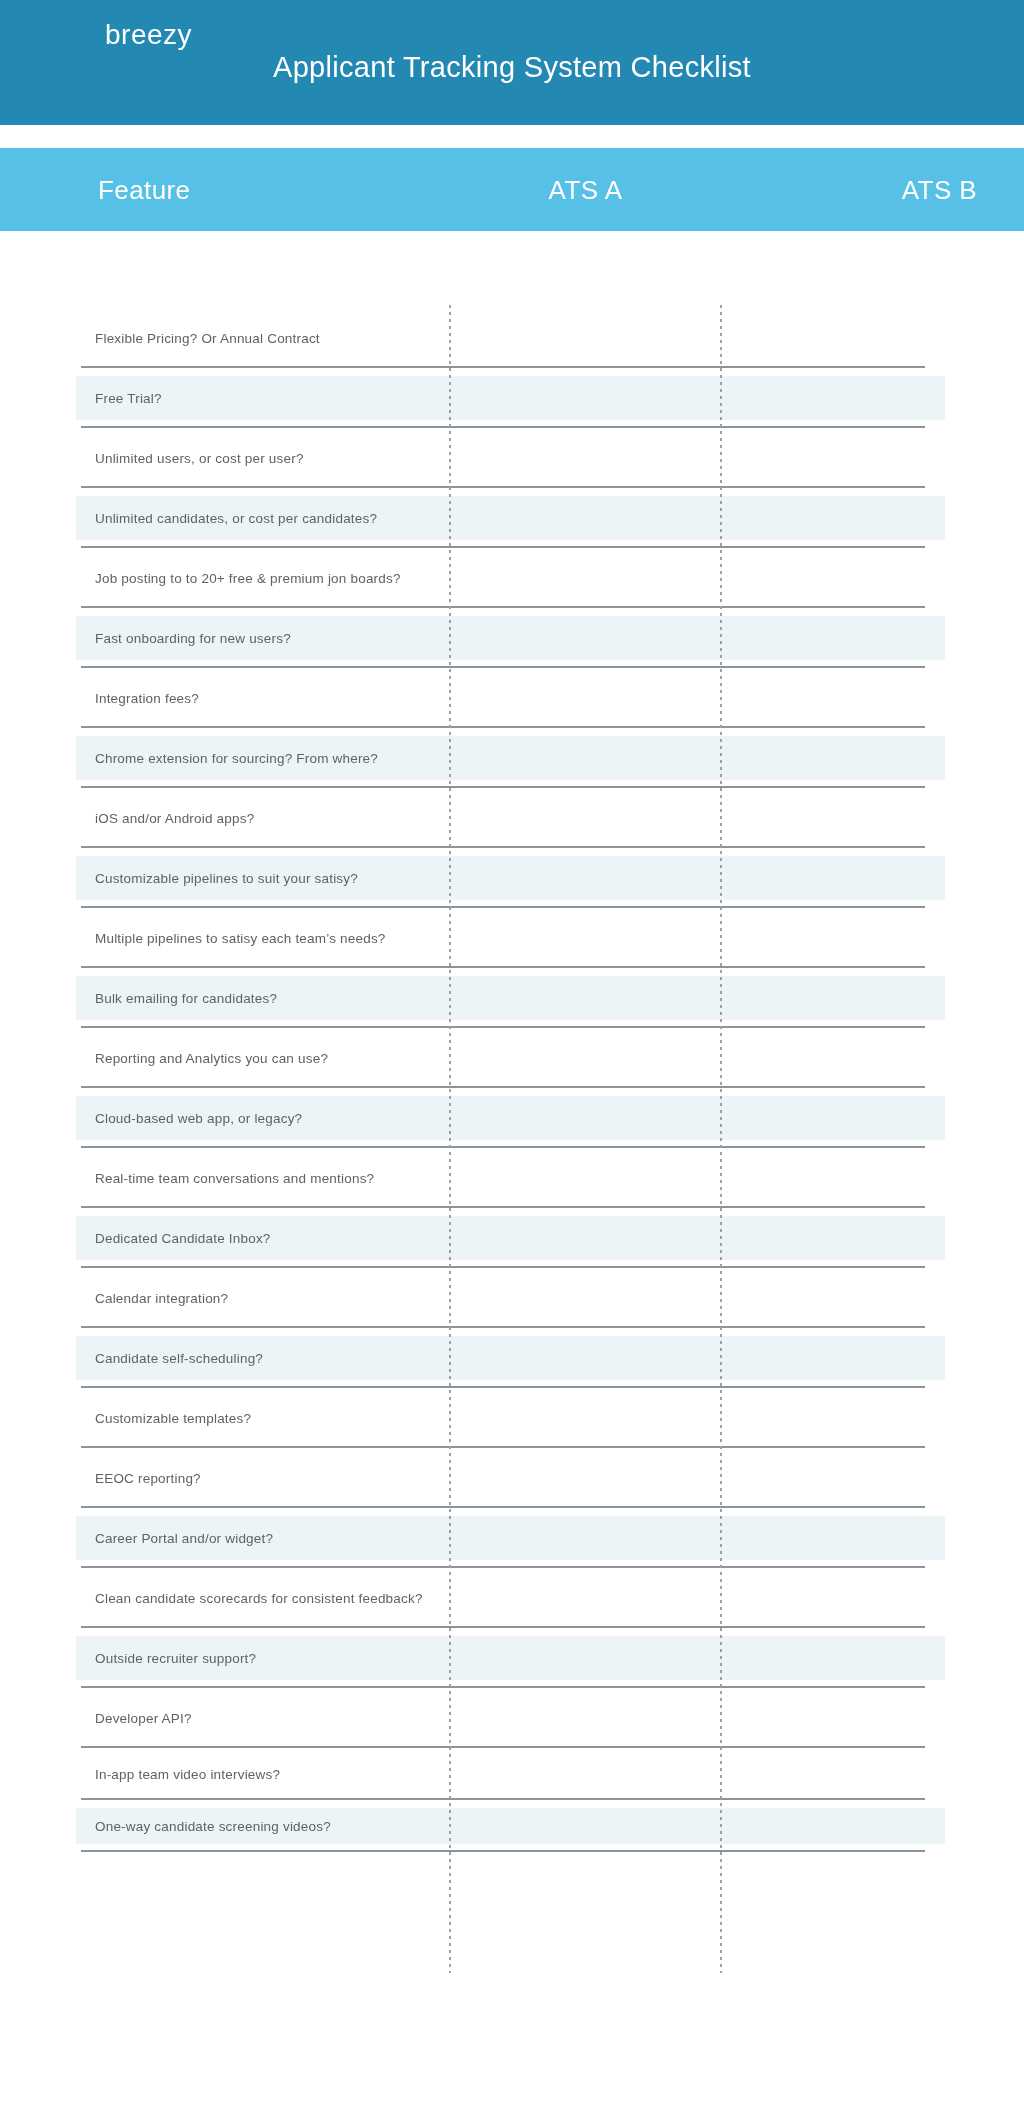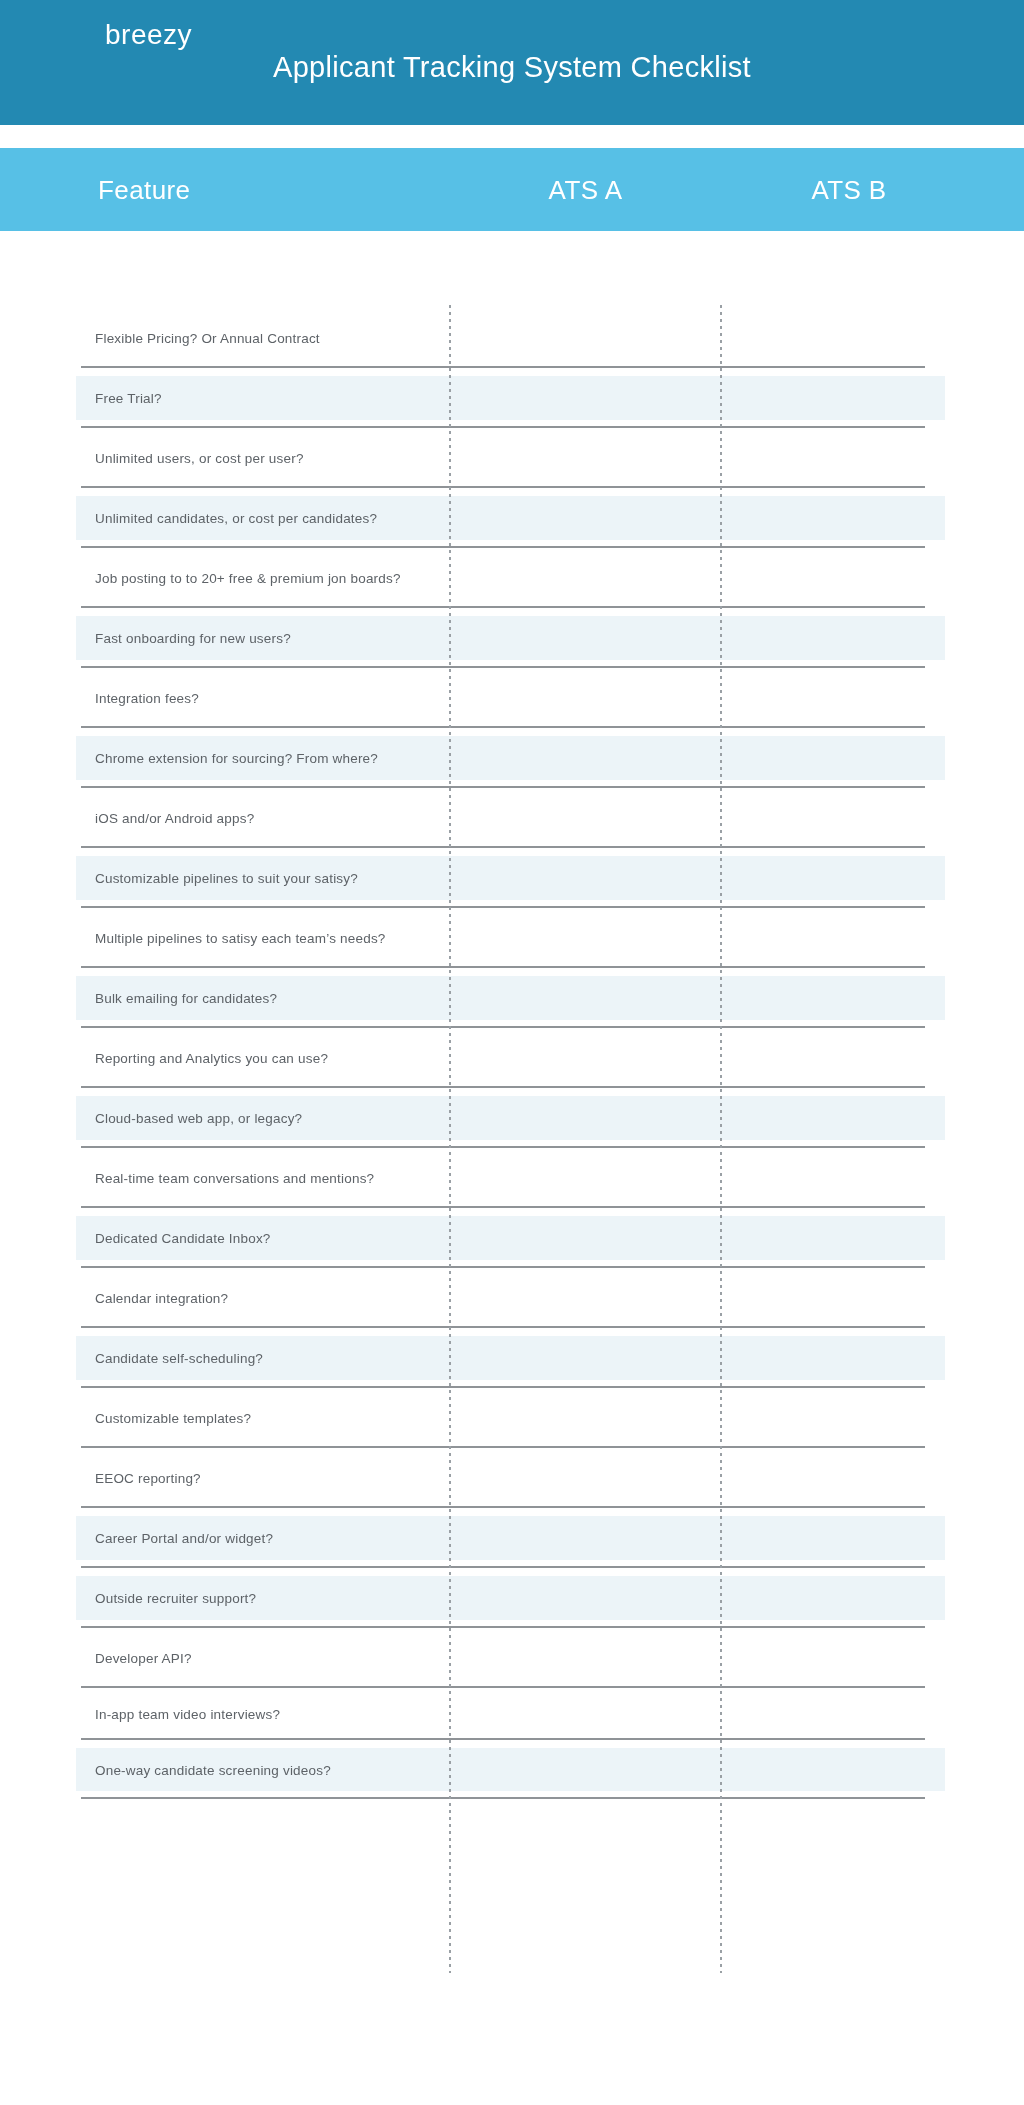--- a/index.html
+++ b/index.html
@@ -65,7 +65,7 @@
   }
   .col-feature{left:98px;}
   .col-ats-a{left:450px;width:271px;text-align:center;}
-  .col-ats-b{left:721px;width:256px;text-align:center;}
+  .col-ats-b{left:721px;width:256px;text-align:right;}
   
   .feature-table{
     position:absolute;

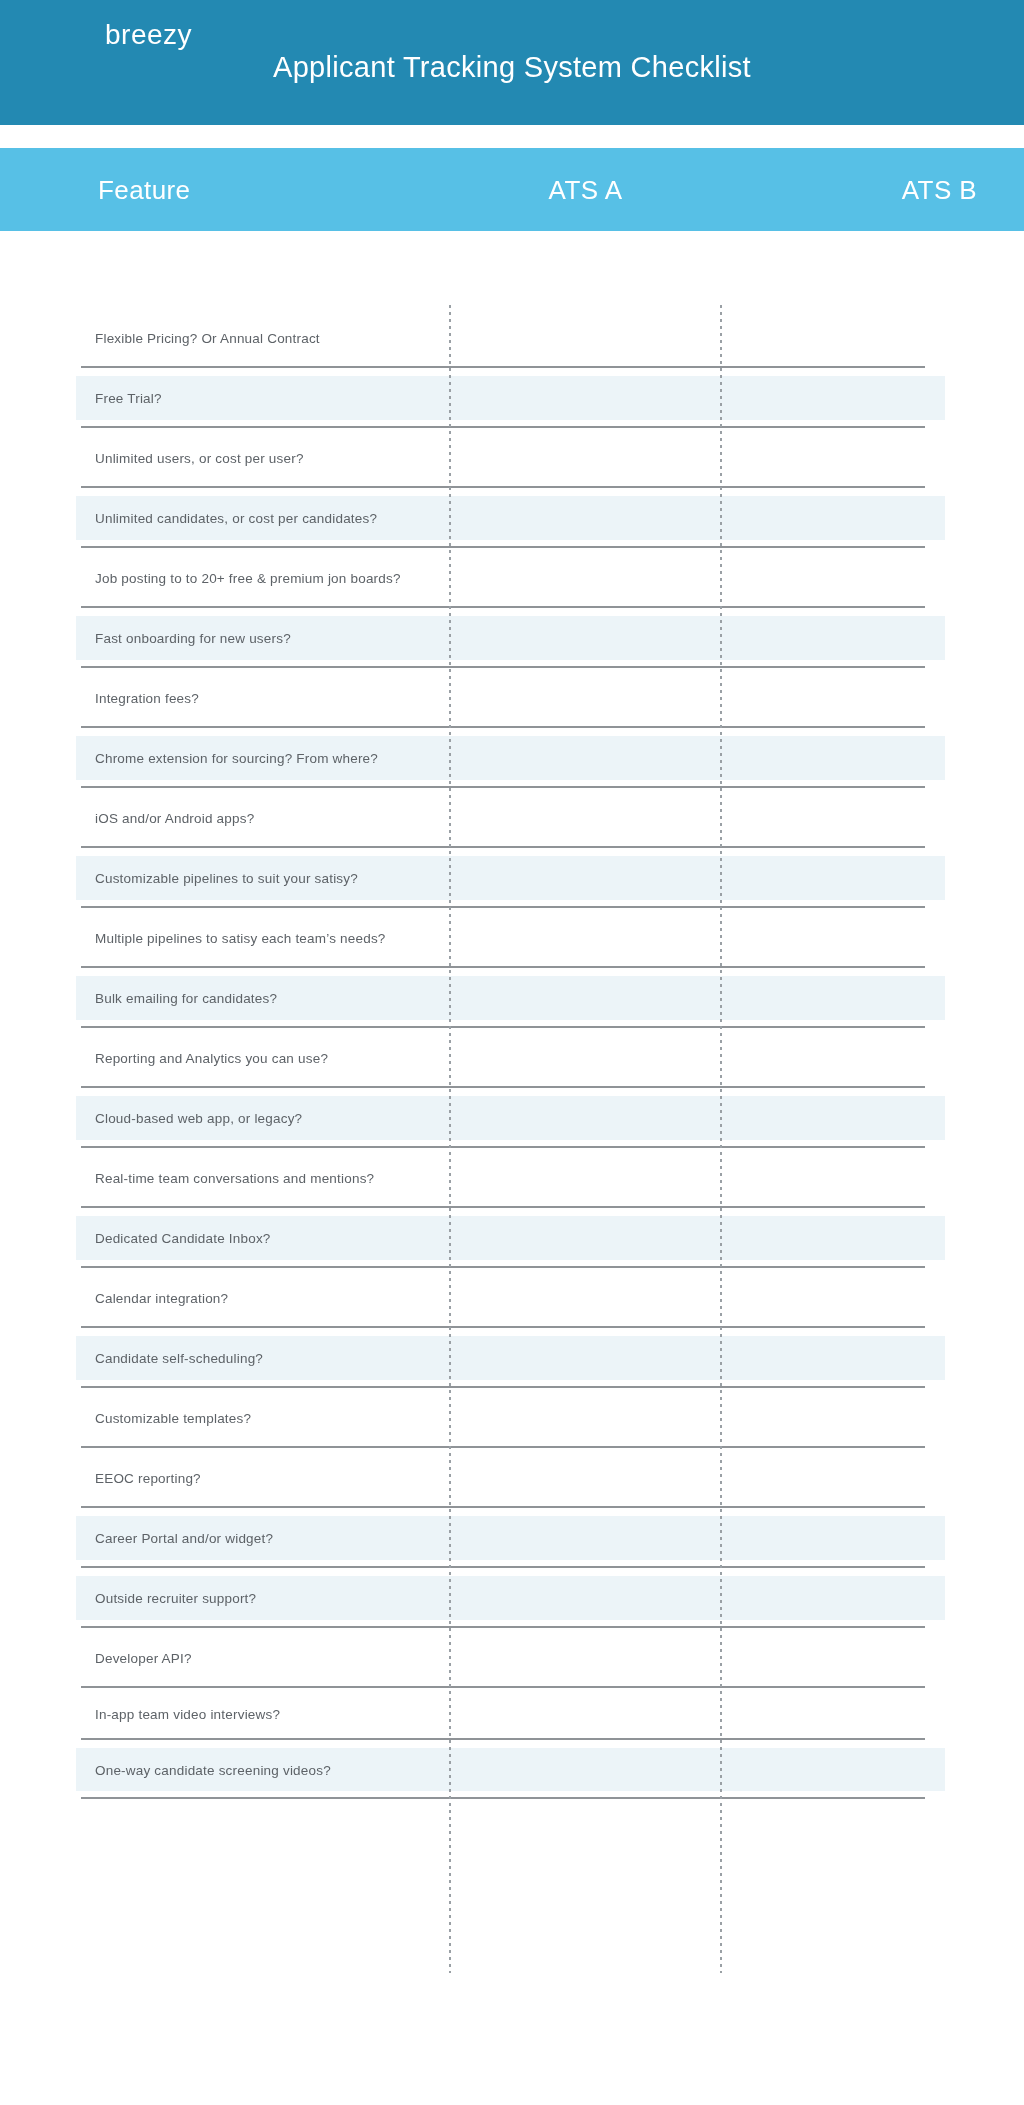--- a/index.html
+++ b/index.html
@@ -271,6 +271,12 @@
     <div class="cell cell-a"></div>
     <div class="cell cell-b"></div>
   </div>
+      <div class="row">
+    <div class="band"></div>
+    <div class="feature-label">Clean candidate scorecards for consistent feedback?</div>
+    <div class="cell cell-a"></div>
+    <div class="cell cell-b"></div>
+  </div>
       <div class="row shaded">
     <div class="band"></div>
     <div class="feature-label">Outside recruiter support?</div>

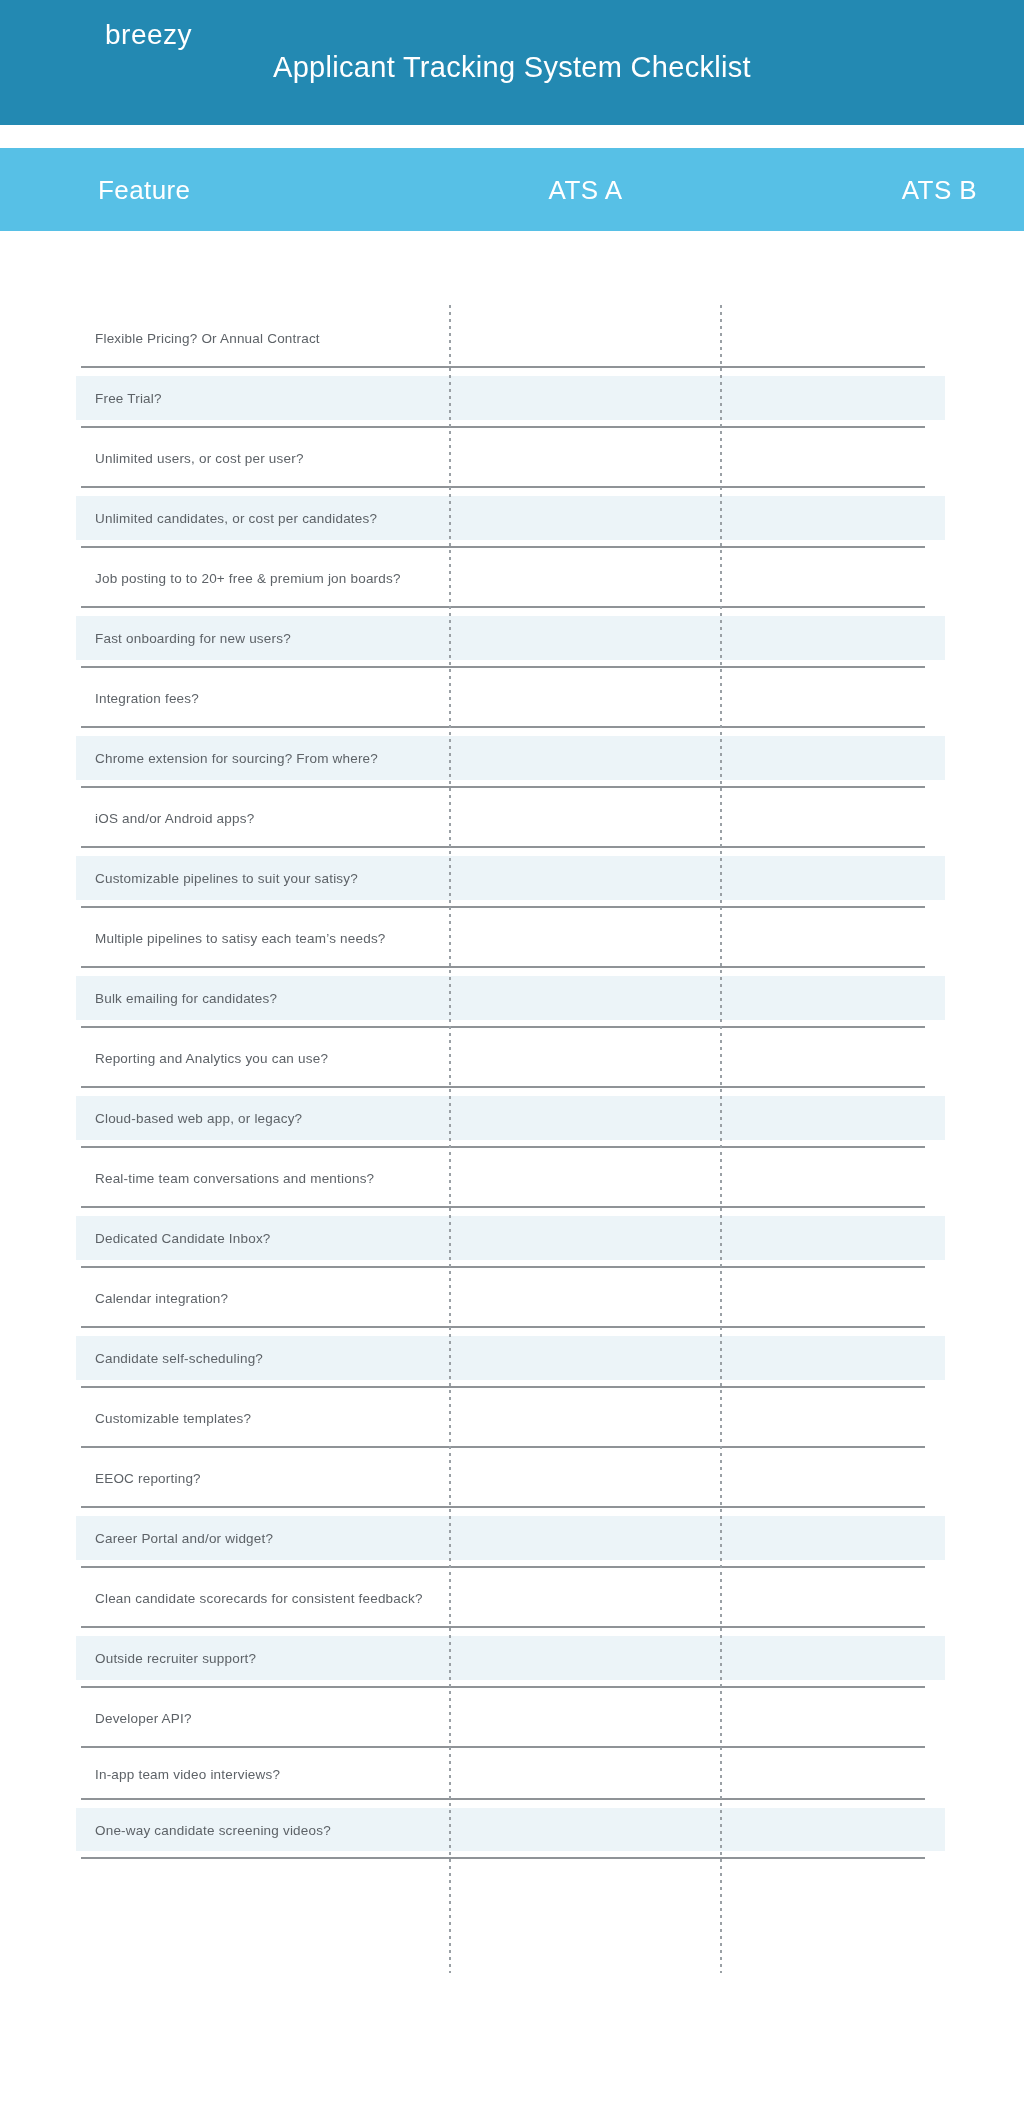--- a/index.html
+++ b/index.html
@@ -77,7 +77,7 @@
     height:60px;
   }
   .row:nth-last-child(2){height:52px;}
-  .row:last-child{height:59px;}
+  .row:last-child{height:52px;}
   .row::after{            
     content:"";
     position:absolute;

